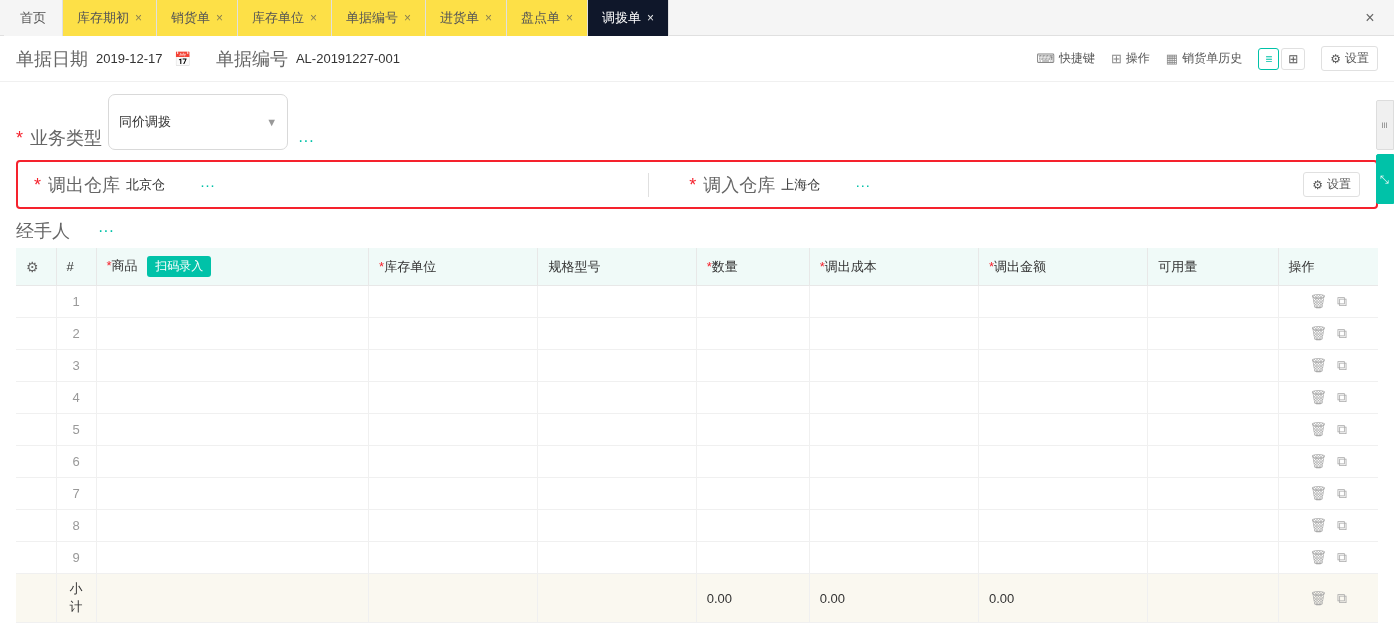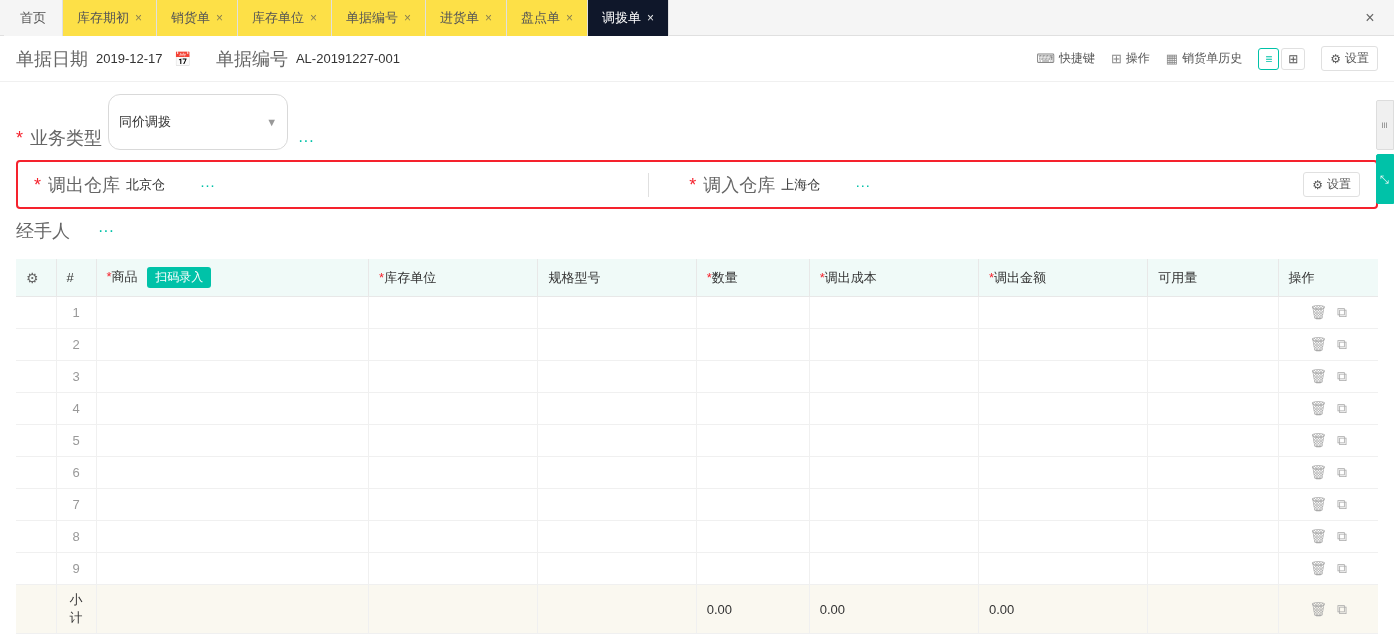--- a/index.html
+++ b/index.html
@@ -153,7 +153,7 @@
       display: flex;
       align-items: center;
       border: 1px solid #d9d9d9;
-      border-radius: 12px;
+      border-radius: 7px;
       padding: 18px 10px;
       min-width: 180px;
       background: #fff;

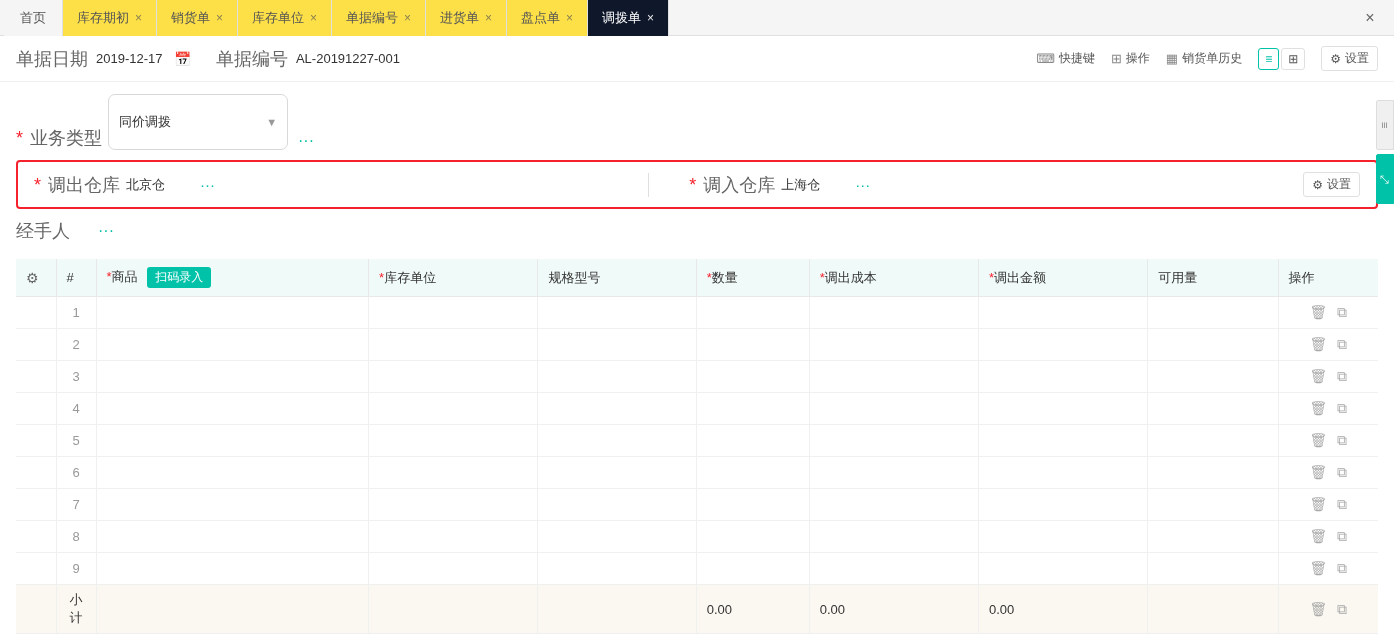--- a/index.html
+++ b/index.html
@@ -198,7 +198,7 @@
       display: flex;
       align-items: center;
       gap: 24px;
-      margin-bottom: 16px;
+      margin-bottom: 5px;
     }
     .handler-placeholder {
       color: #bbb;

